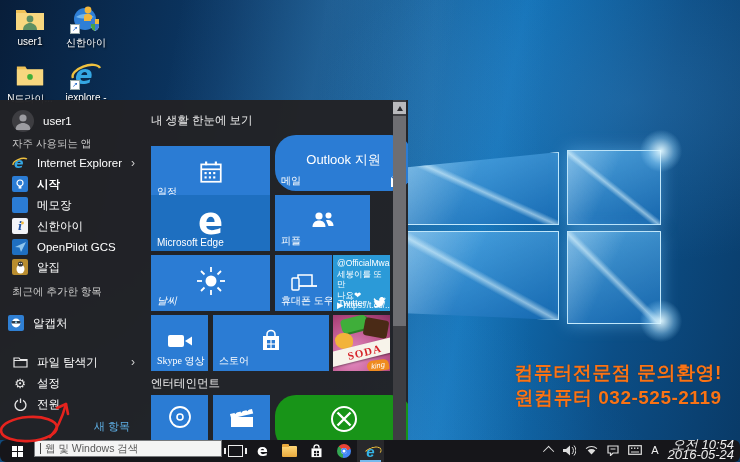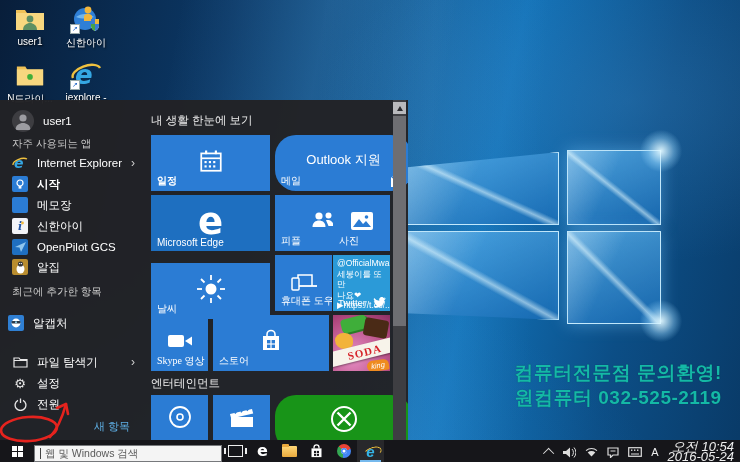--- a/index.html
+++ b/index.html
@@ -314,7 +314,7 @@
     <div class="tiles">
       <div class="thead" style="top:13px;">내 생활 한눈에 보기</div>
 
-      <div class="tile w119" style="left:6px;top:35px;font-weight:bold;">
+      <div class="tile w119" style="left:6px;top:46px;">
         <span class="cicon">
           <svg width="26" height="26" viewBox="0 0 24 24">
               <rect x="3" y="5" width="18" height="16" fill="none" stroke="#fff" stroke-width="1.6"></rect>

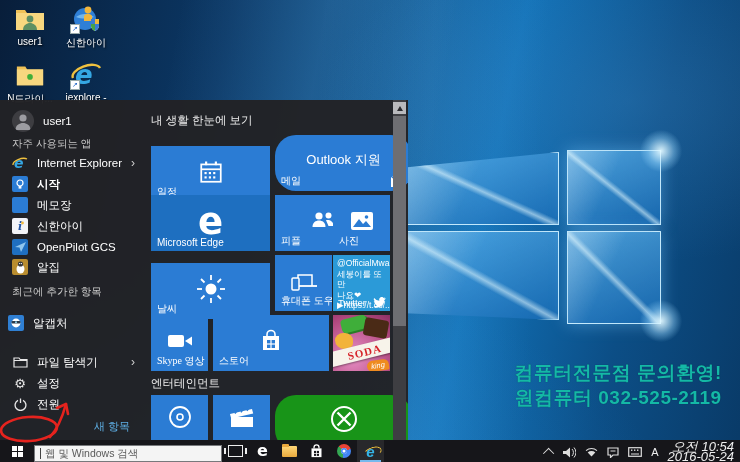--- a/index.html
+++ b/index.html
@@ -362,16 +362,6 @@
         <span class="tl-label">피플</span>
       </div>
 
-      <div class="tile w57" style="left:188px;top:95px;">
-        <span class="cicon">
-          <svg width="24" height="20" viewBox="0 0 24 20">
-              <rect x="1" y="1" width="22" height="18" rx="2" fill="#fff"></rect>
-              <path d="M3 16 L9 8 L13 13 L16 10 L21 16 Z" fill="#2b7cd4"></path>
-              <circle cx="16.5" cy="6" r="1.8" fill="#2b7cd4"></circle>
-            </svg>
-        </span>
-        <span class="tl-label">사진</span>
-      </div>
 
       <div class="tile w119" style="left:6px;top:163px;">
         <span class="cicon">

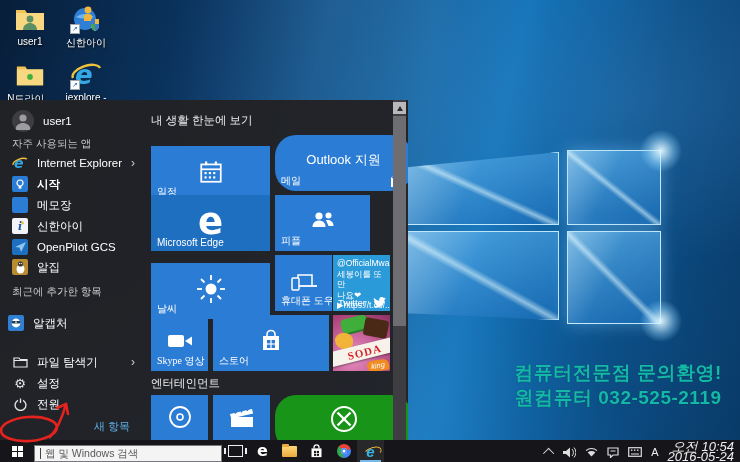--- a/index.html
+++ b/index.html
@@ -363,7 +363,7 @@
       </div>
 
 
-      <div class="tile w119" style="left:6px;top:163px;">
+      <div class="tile w119" style="left:6px;top:155px;font-style:italic;">
         <span class="cicon">
           <svg width="30" height="30" viewBox="0 0 30 30">
               <circle cx="15" cy="15" r="5.5" fill="#fff"></circle>

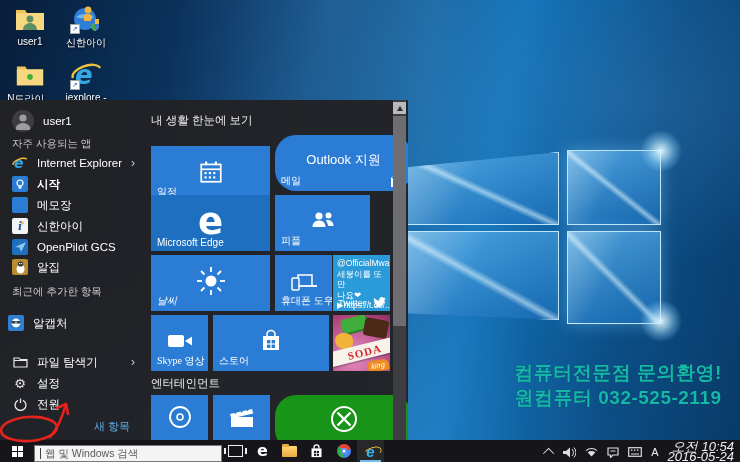--- a/index.html
+++ b/index.html
@@ -32,7 +32,7 @@
   .glow.g2{left:238px;top:158px;}
 
   
-  .ad{position:absolute;left:498px;top:360px;width:240px;text-align:center;color:#14b8a6;z-index:2;
+  .ad{position:absolute;left:498px;top:360px;width:240px;text-align:center;color:#f97316;z-index:2;
       font-weight:bold;line-height:25px;font-size:19px;letter-spacing:.5px;text-shadow:0 0 1px rgba(0,0,0,.4);}
 
   

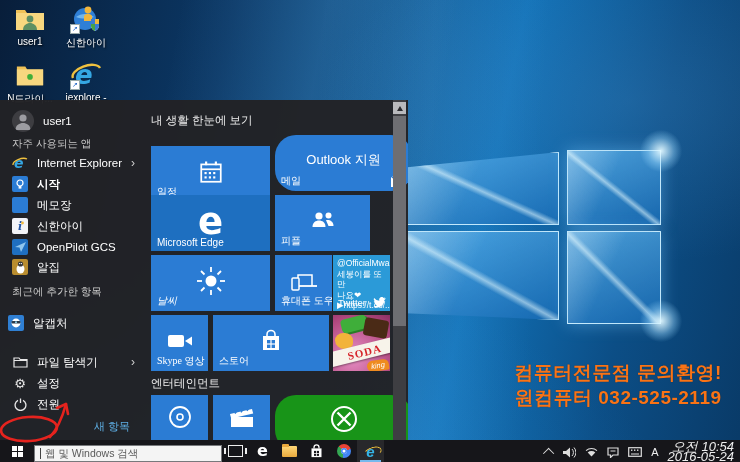--- a/index.html
+++ b/index.html
@@ -85,7 +85,7 @@
   .sarrow i{width:0;height:0;border-left:3.5px solid transparent;border-right:3.5px solid transparent;border-bottom:5px solid #2a2a2e;}
 
   
-  .taskbar{position:absolute;left:0;bottom:0;width:740px;height:22px;background:#16161a;display:flex;align-items:flex-end;z-index:6;}
+  .taskbar{position:absolute;left:0;bottom:0;width:740px;height:22px;background:#16161a;display:flex;align-items:flex-start;z-index:6;border-radius:6px;}
   .startbtn{width:34px;height:22px;display:flex;align-items:center;justify-content:center;}
   .winlogo{display:grid;grid-template-columns:5px 5px;grid-template-rows:5px 5px;gap:1px;}
   .winlogo i{background:#fff;}

